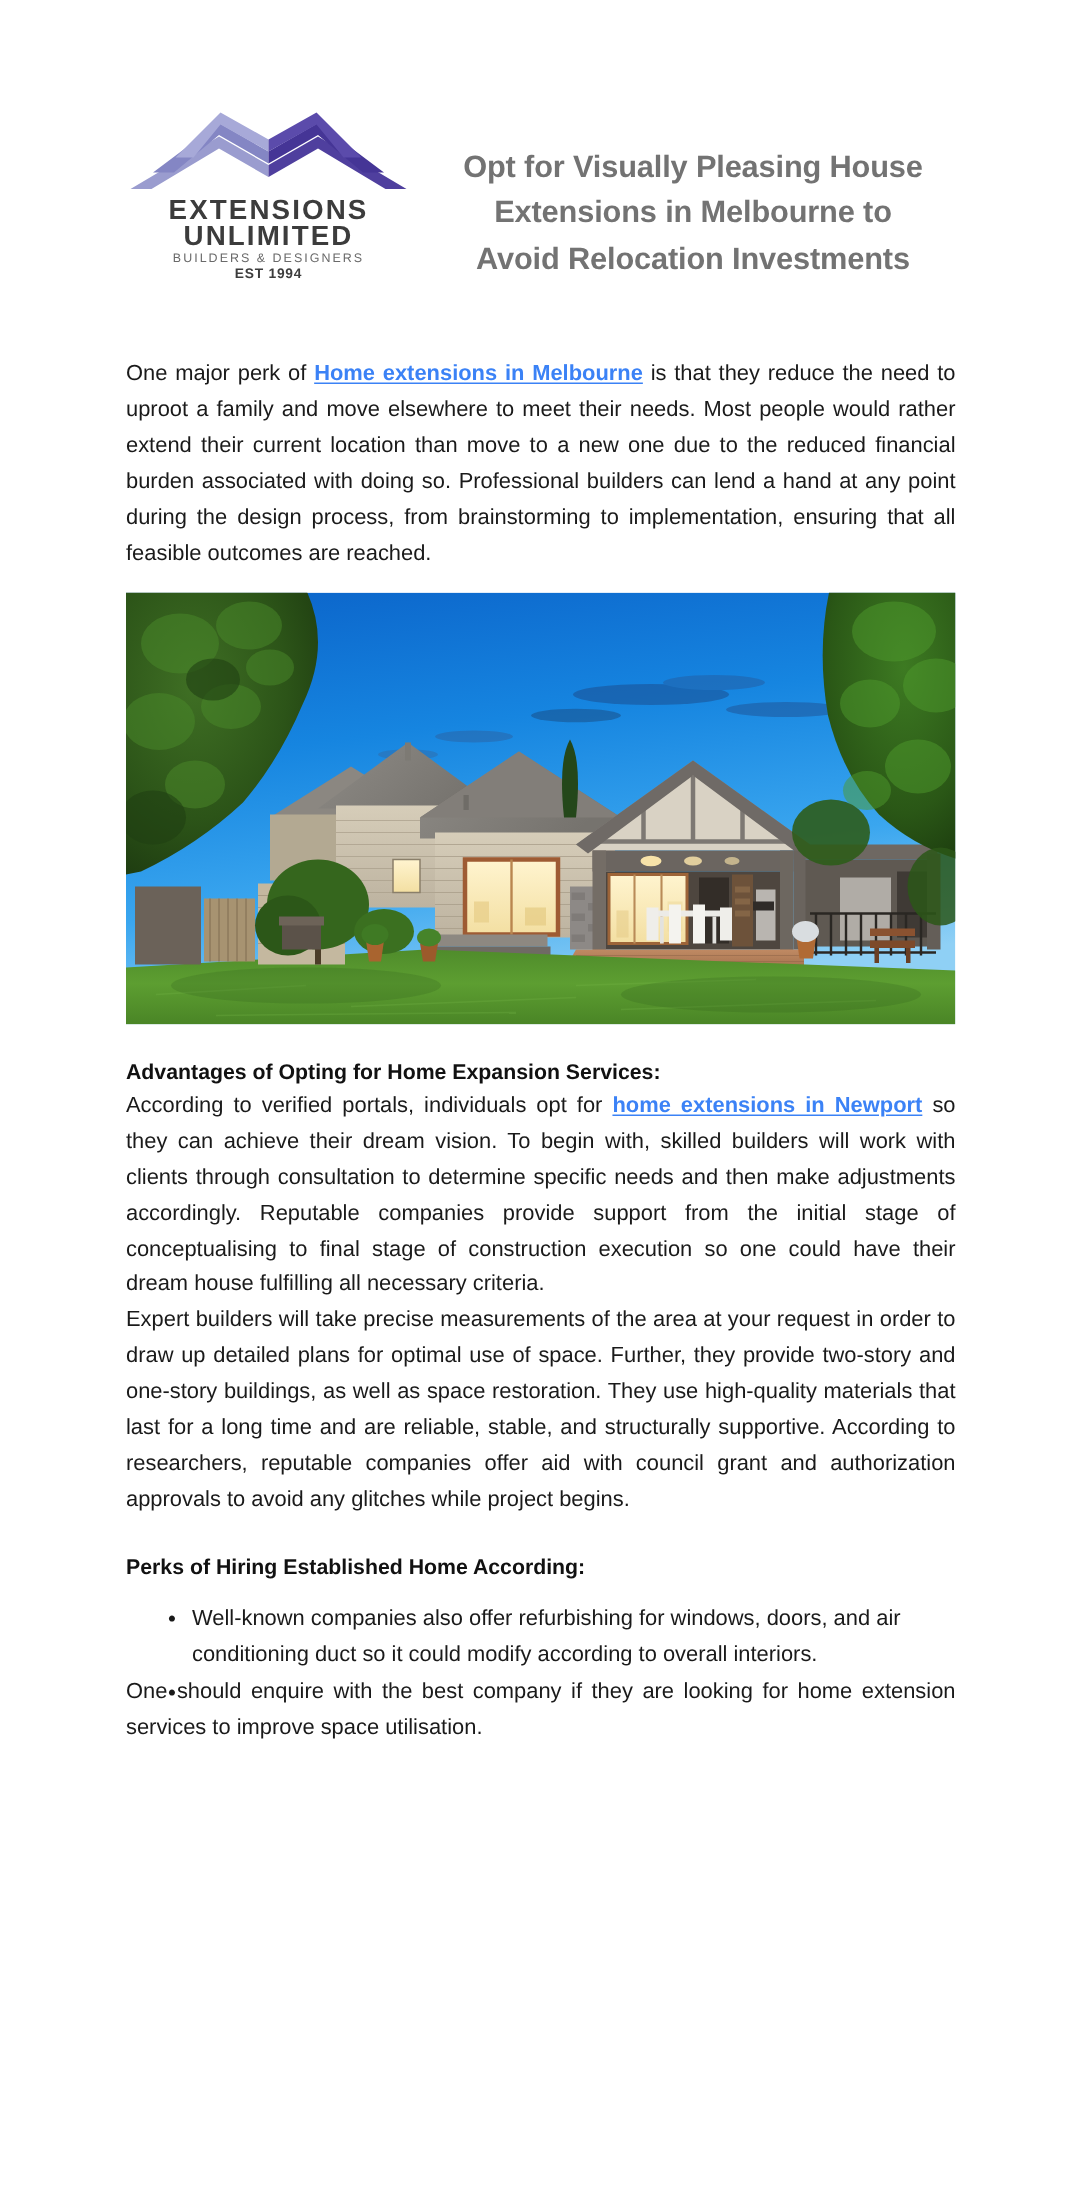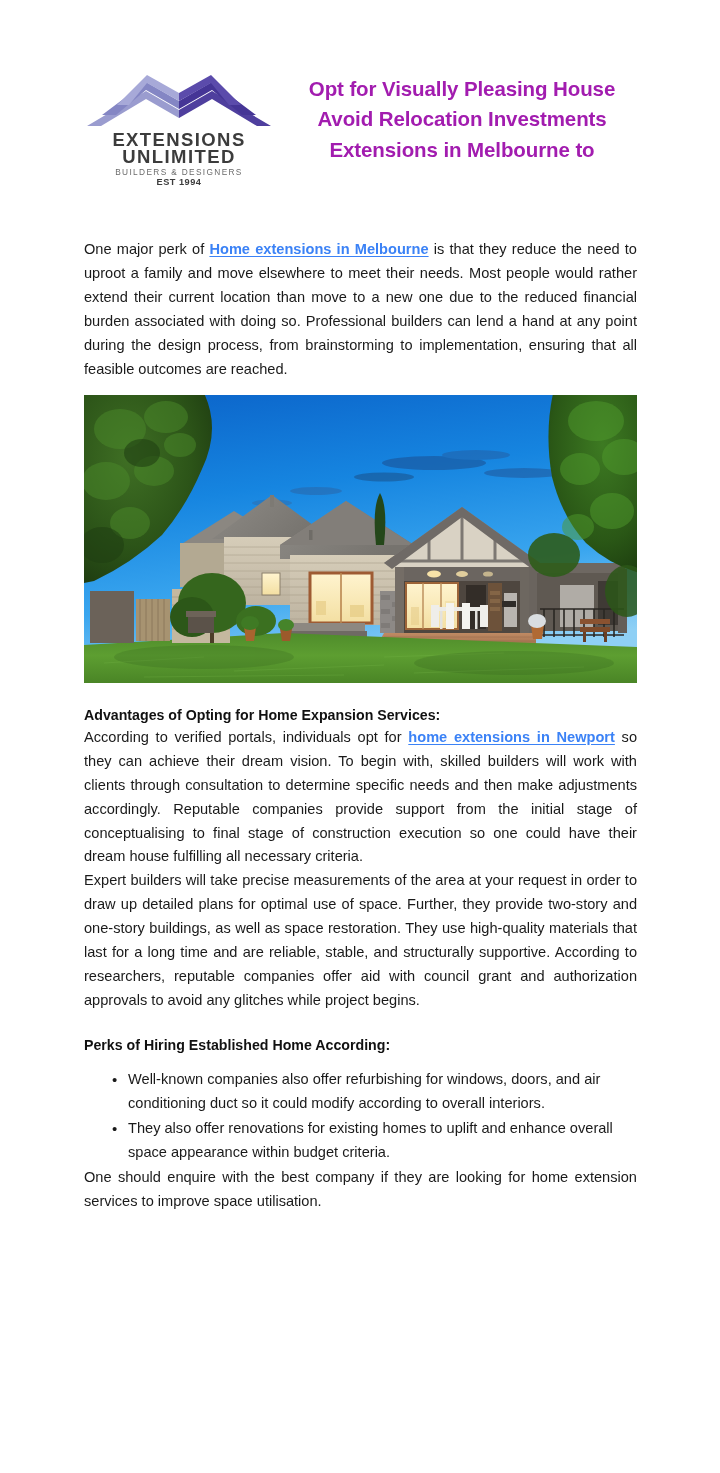--- a/index.html
+++ b/index.html
@@ -51,8 +51,9 @@
     font-size: 20.5px;
     font-weight: bold;
     line-height: 1.48;
-    color: #a21caf;
+    color: #737373;
     letter-spacing: -0.1px;
+    margin-top: 23px;
   }
   .doc-title .tline { display: block; }
 

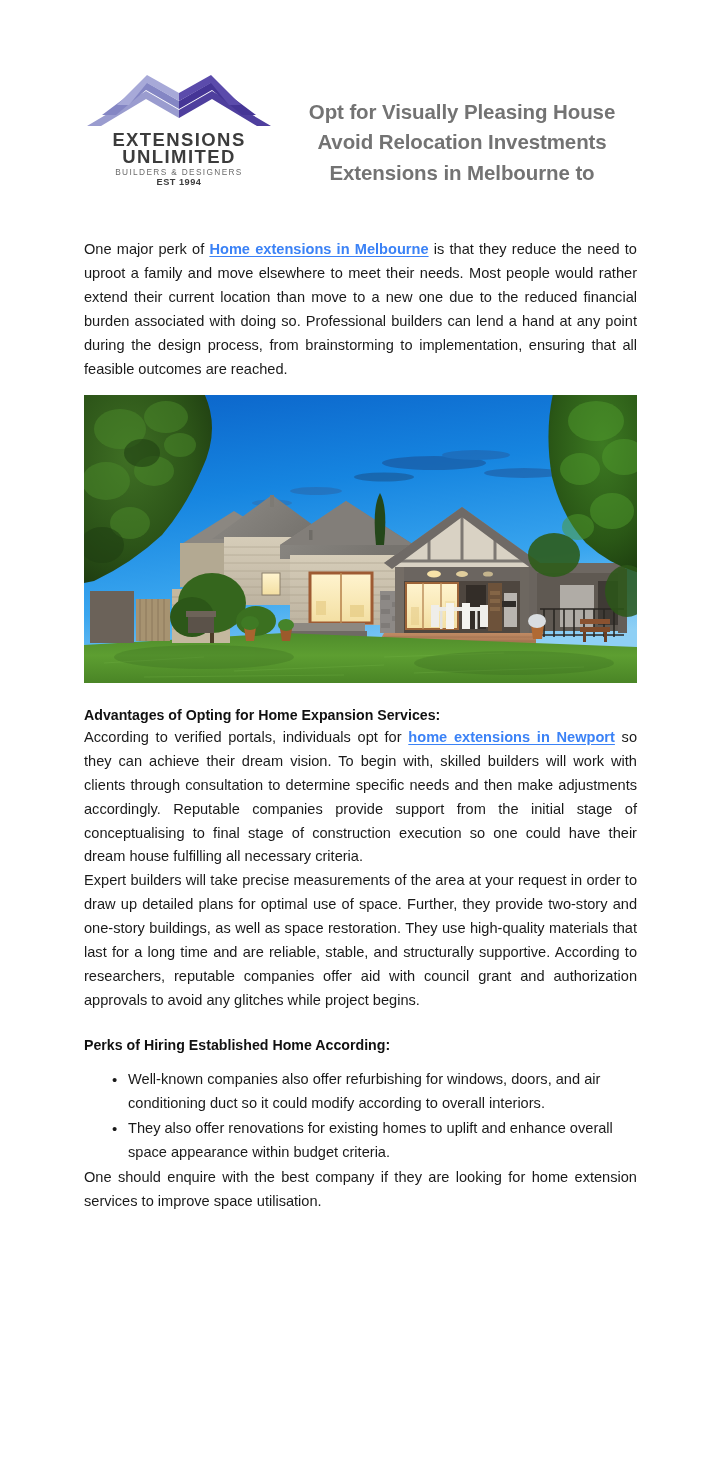--- a/index.html
+++ b/index.html
@@ -159,8 +159,8 @@
     <div class="title-block">
       <div class="doc-title">
         <span class="tline">Opt for Visually Pleasing House</span>
+        <span class="tline">Extensions in Melbourne to</span>
         <span class="tline">Avoid Relocation Investments</span>
-        <span class="tline">Extensions in Melbourne to</span>
       </div>
     </div>
   </div>

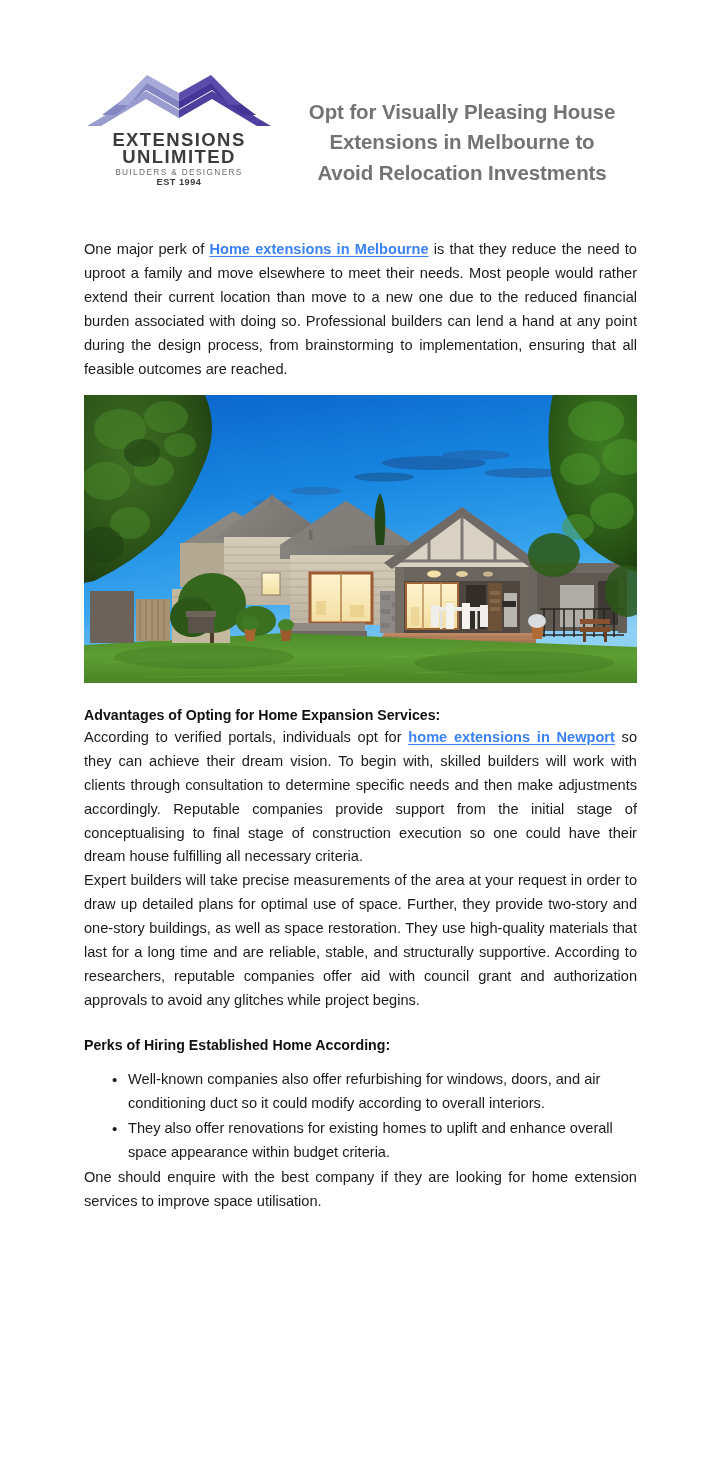--- a/index.html
+++ b/index.html
@@ -453,7 +453,7 @@
 
     <ul class="perks">
       <li><span class="bullet">•</span><span>Well-known companies also offer refurbishing for windows, doors, and air conditioning duct so it could modify according to overall interiors.</span></li>
-      <li><span class="bullet">•</span><span>They also offer renovations for existing homes to uplift and enhance overall space appearance within budget criteria.</span></li>
+      <li><span class="bullet">•</span></li>
     </ul>
 
     <p class="body-par par-gap">One should enquire with the best company if they are looking for home extension services to improve space utilisation.</p>

